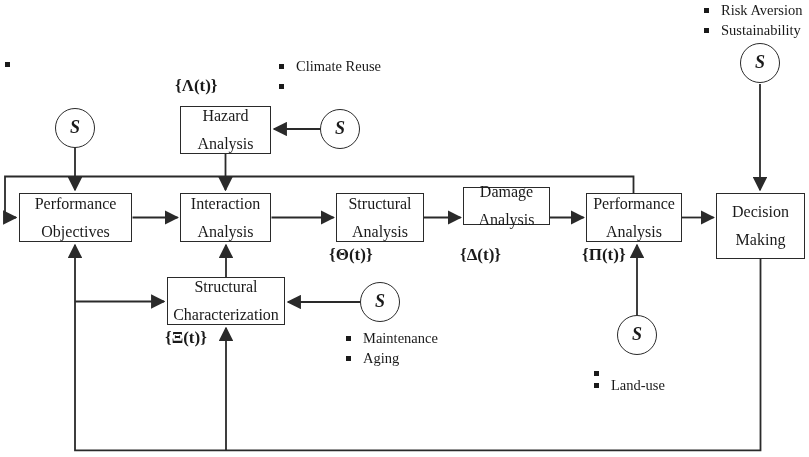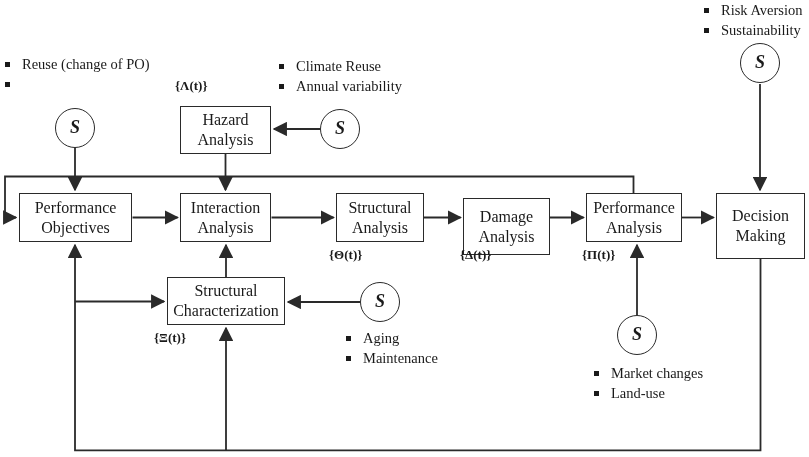--- a/index.html
+++ b/index.html
@@ -105,10 +105,6 @@
   <div class="note" style="left:4px;top:55px">
     <div class="note-row">
       <span class="sq"></span>
-      <span>Reuse (change of PO)</span>
-    </div>
-    <div class="note-row">
-      <span class="sq"></span>
     </div>
   </div>
 

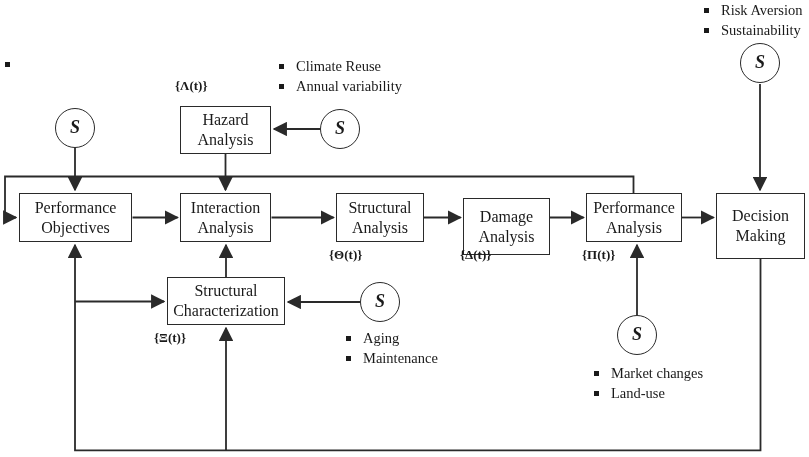--- a/index.html
+++ b/index.html
@@ -18,7 +18,7 @@
     border-radius:50%;background:#ffffff;display:flex;align-items:center;justify-content:center;
     font-weight:bold;font-style:italic;font-size:18px;padding-bottom:2px;
   }
-  .setlabel{position:absolute;font-weight:bold;font-size:13px;line-height:20px;}
+  .setlabel{position:absolute;font-weight:bold;font-size:17px;line-height:20px;}
   .note{position:absolute;font-size:14.5px;}
   .note-row{display:flex;align-items:flex-start;line-height:19.5px;}
   .sq{width:5px;height:5px;background:#1a1a1a;margin:7px 12px 0 1px;flex:none;}

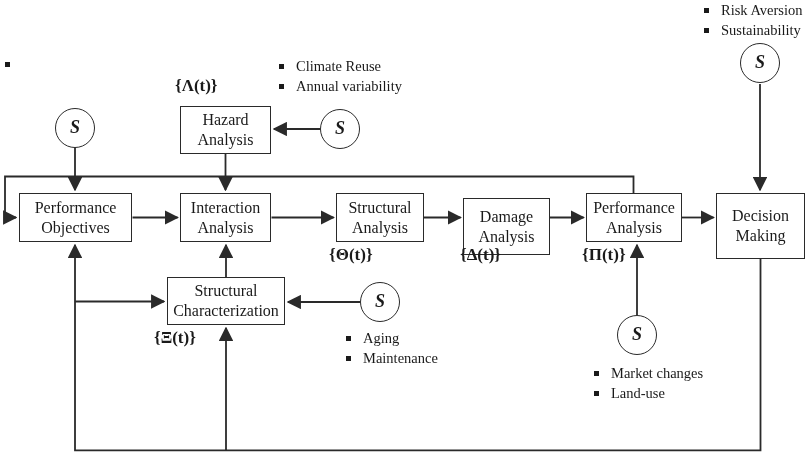--- a/index.html
+++ b/index.html
@@ -115,7 +115,6 @@
     </div>
     <div class="note-row">
       <span class="sq"></span>
-      <span>Annual variability</span>
     </div>
   </div>
 

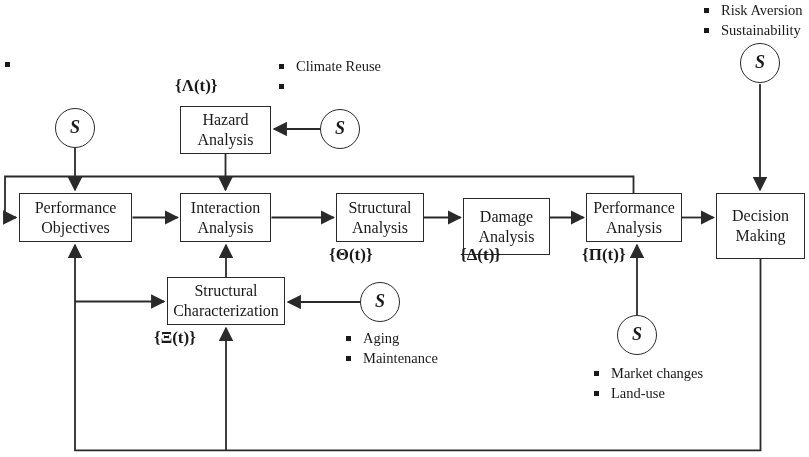--- a/index.html
+++ b/index.html
@@ -11,7 +11,7 @@
   .box{
     position:absolute;box-sizing:border-box;border:1.7px solid #2a2a2a;background:#ffffff;
     display:flex;align-items:center;justify-content:center;text-align:center;
-    font-size:16px;line-height:20px;white-space:pre-line;
+    font-size:16px;line-height:28px;white-space:pre-line;
   }
   .scircle{
     position:absolute;box-sizing:border-box;width:40px;height:40px;border:1.6px solid #2a2a2a;

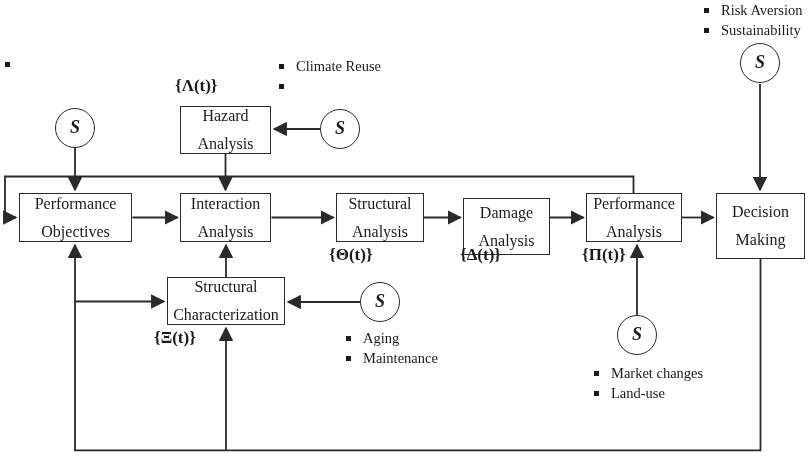--- a/index.html
+++ b/index.html
@@ -78,7 +78,7 @@
   <div class="box" style="left:336px;top:193px;width:88px;height:49px">Structural
 Analysis</div>
 
-  <div class="box" style="left:463px;top:198px;width:87px;height:57px">Damage
+  <div class="box" style="left:463px;top:187px;width:87px;height:38px">Damage
 Analysis</div>
 
   <div class="box" style="left:586px;top:193px;width:96px;height:49px">Performance

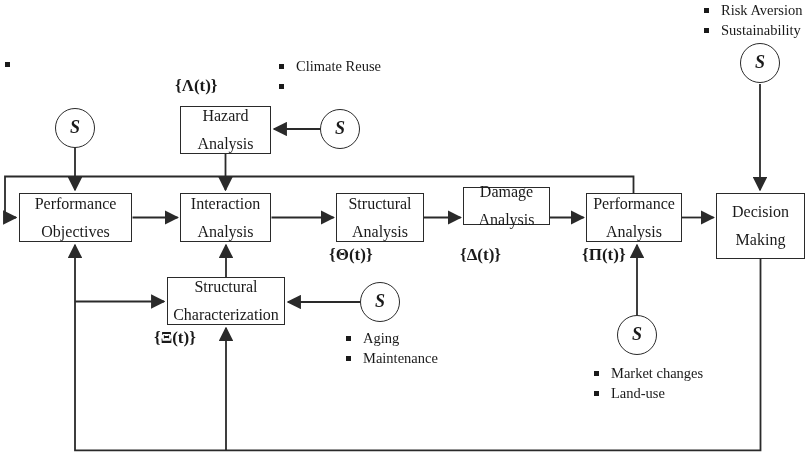--- a/index.html
+++ b/index.html
@@ -100,7 +100,7 @@
   <div class="setlabel" style="left:329px;top:245px">{Θ(t)}</div>
   <div class="setlabel" style="left:460px;top:245px">{Δ(t)}</div>
   <div class="setlabel" style="left:582px;top:245px">{Π(t)}</div>
-  <div class="setlabel" style="left:154px;top:328px">{Ξ(t)}</div>
+  <div class="setlabel" style="left:165px;top:328px">{Ξ(t)}</div>
 
   <div class="note" style="left:4px;top:55px">
     <div class="note-row">

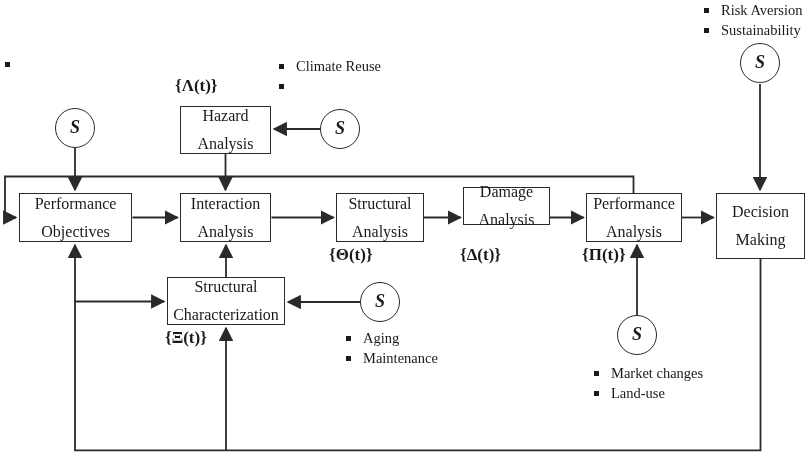--- a/index.html
+++ b/index.html
@@ -132,11 +132,11 @@
   <div class="note" style="left:345px;top:329px">
     <div class="note-row">
       <span class="sq"></span>
-      <span>Aging</span>
+      <span>Maintenance</span>
     </div>
     <div class="note-row">
       <span class="sq"></span>
-      <span>Maintenance</span>
+      <span>Aging</span>
     </div>
   </div>
 

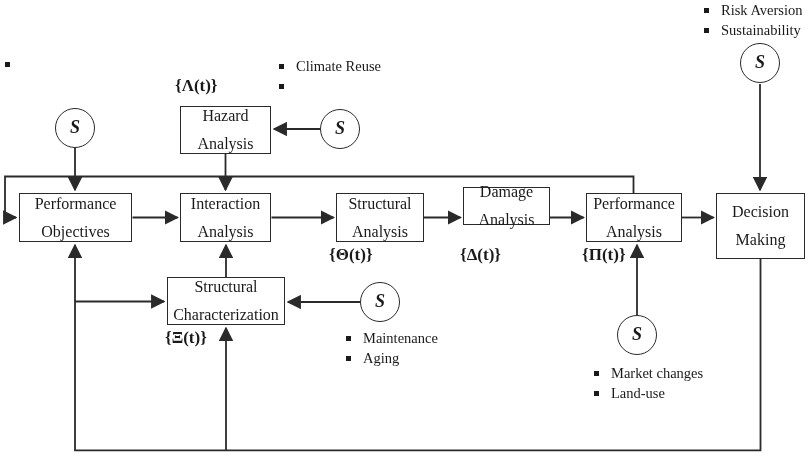--- a/index.html
+++ b/index.html
@@ -143,7 +143,6 @@
   <div class="note" style="left:593px;top:364px">
     <div class="note-row">
       <span class="sq"></span>
-      <span>Market changes</span>
     </div>
     <div class="note-row">
       <span class="sq"></span>

